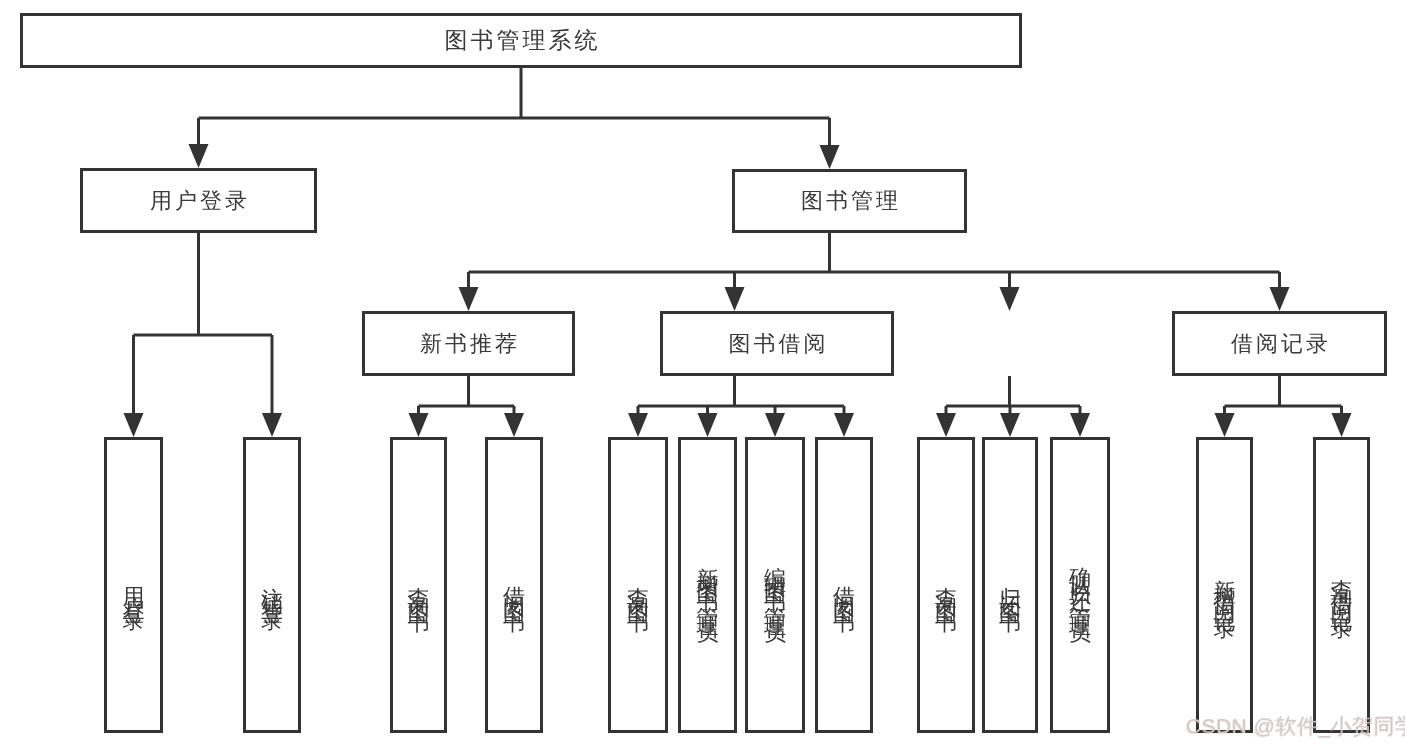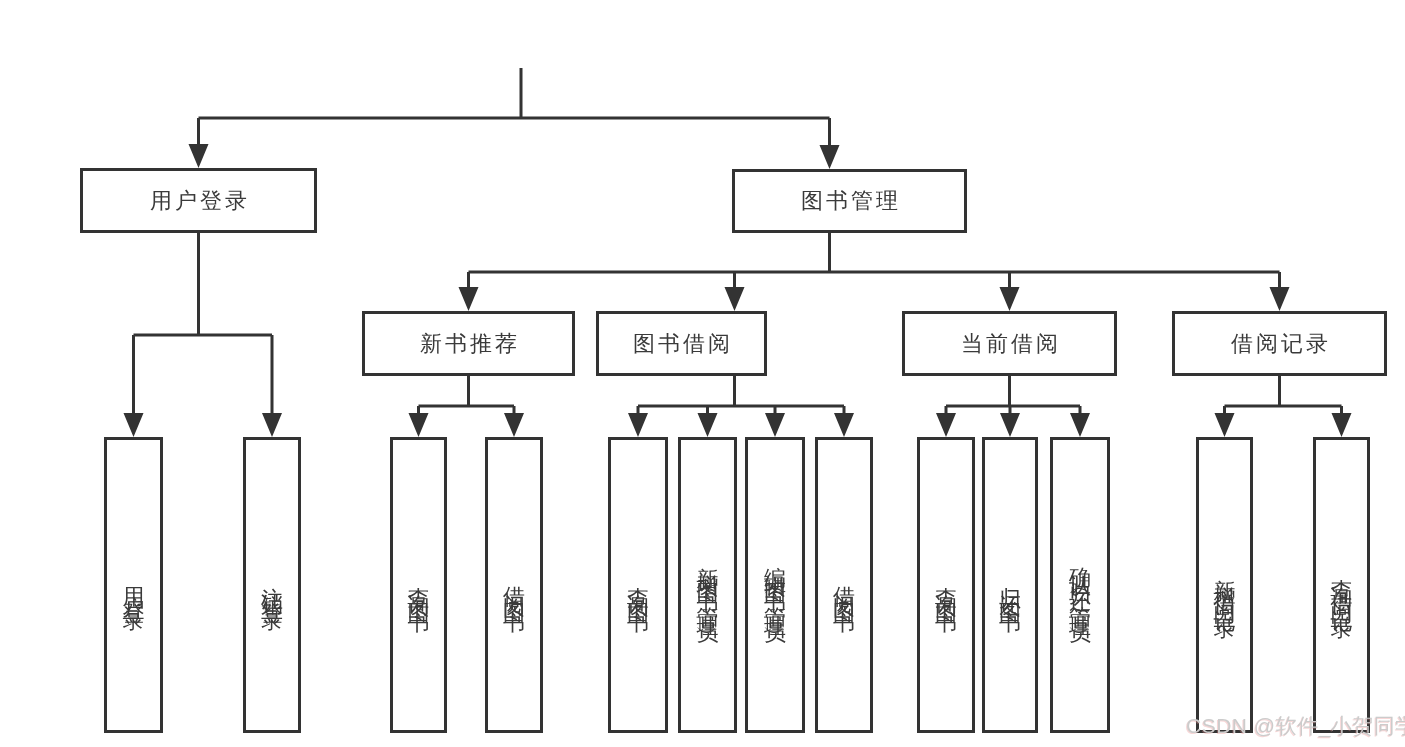--- a/index.html
+++ b/index.html
@@ -105,6 +105,9 @@
     </g>
   </svg>
 
+  <div class="box root-box" style="left:20px; top:13px; width:1002px; height:55px;">
+    <span class="hlabel">图书管理系统</span>
+  </div>
 
   <div class="box" style="left:80px; top:168px; width:237px; height:65px;">
     <span class="hlabel">用户登录</span>

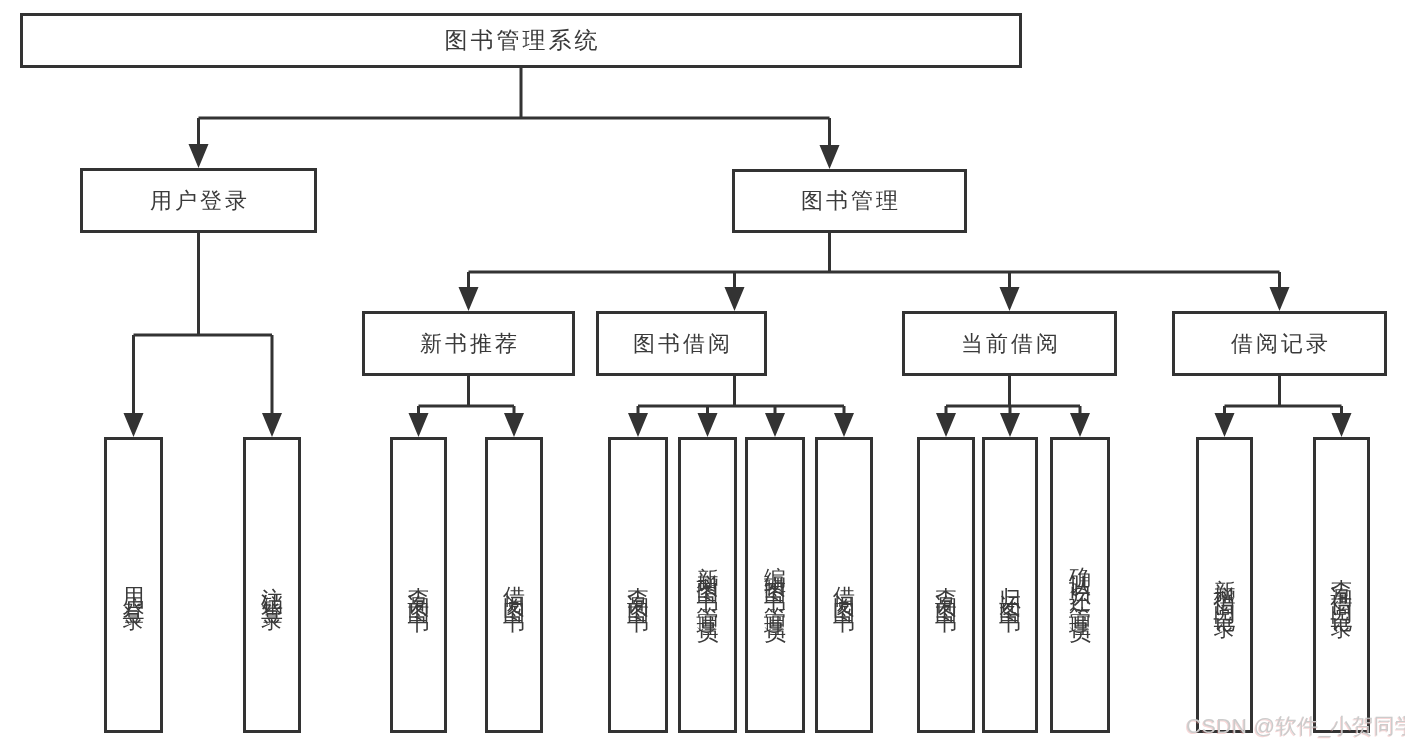--- a/index.html
+++ b/index.html
@@ -119,7 +119,7 @@
   <div class="box mid" style="left:362px; width:213px;align-items:center;">
     <span class="hlabel">新书推荐</span>
   </div>
-  <div class="box mid" style="left:596px; width:171px;">
+  <div class="box mid" style="left:660px; width:234px;">
     <span class="hlabel">图书借阅</span>
   </div>
   <div class="box mid" style="left:902px; width:215px;">

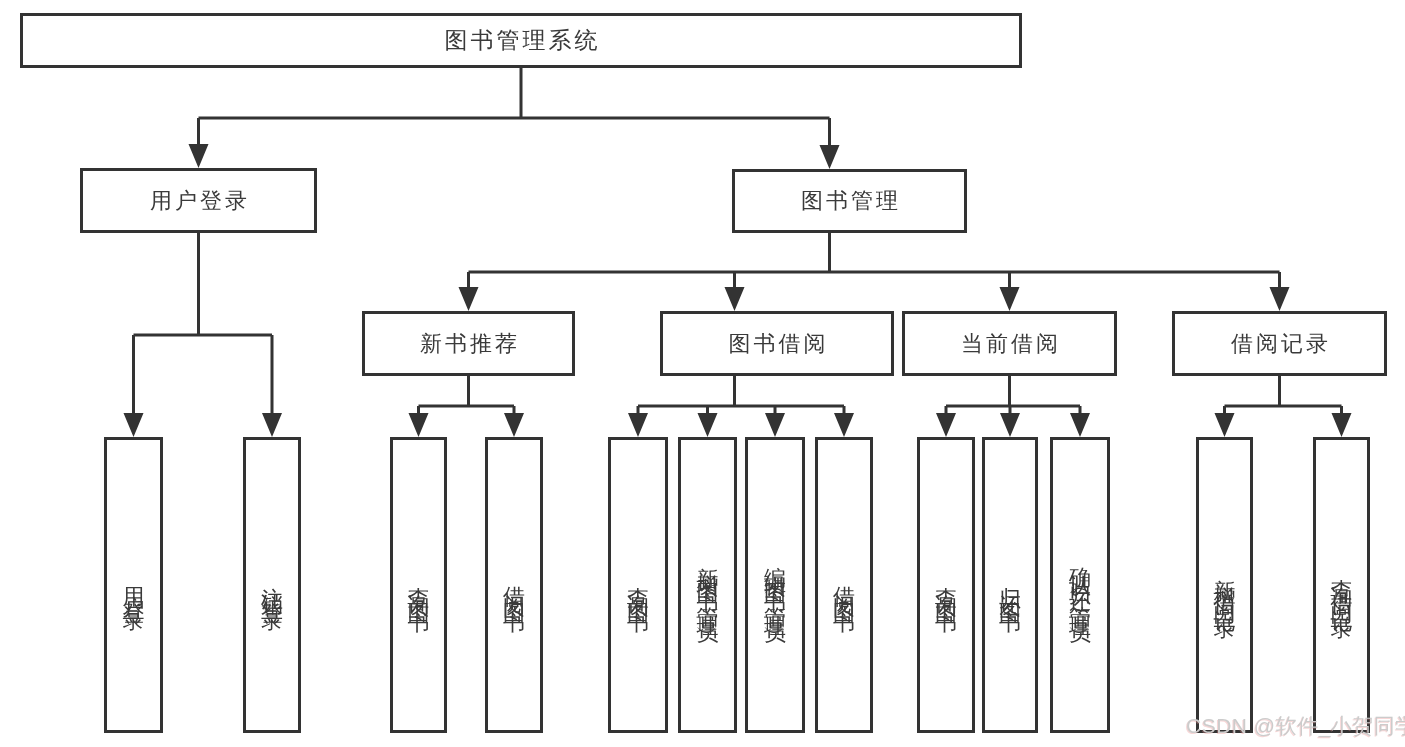--- a/index.html
+++ b/index.html
@@ -122,9 +122,6 @@
   <div class="box mid" style="left:660px; width:234px;">
     <span class="hlabel">图书借阅</span>
   </div>
-  <div class="box mid" style="left:902px; width:215px;">
-    <span class="hlabel">当前借阅</span>
-  </div>
   <div class="box mid" style="left:1172px; width:215px;">
     <span class="hlabel">借阅记录</span>
   </div>

